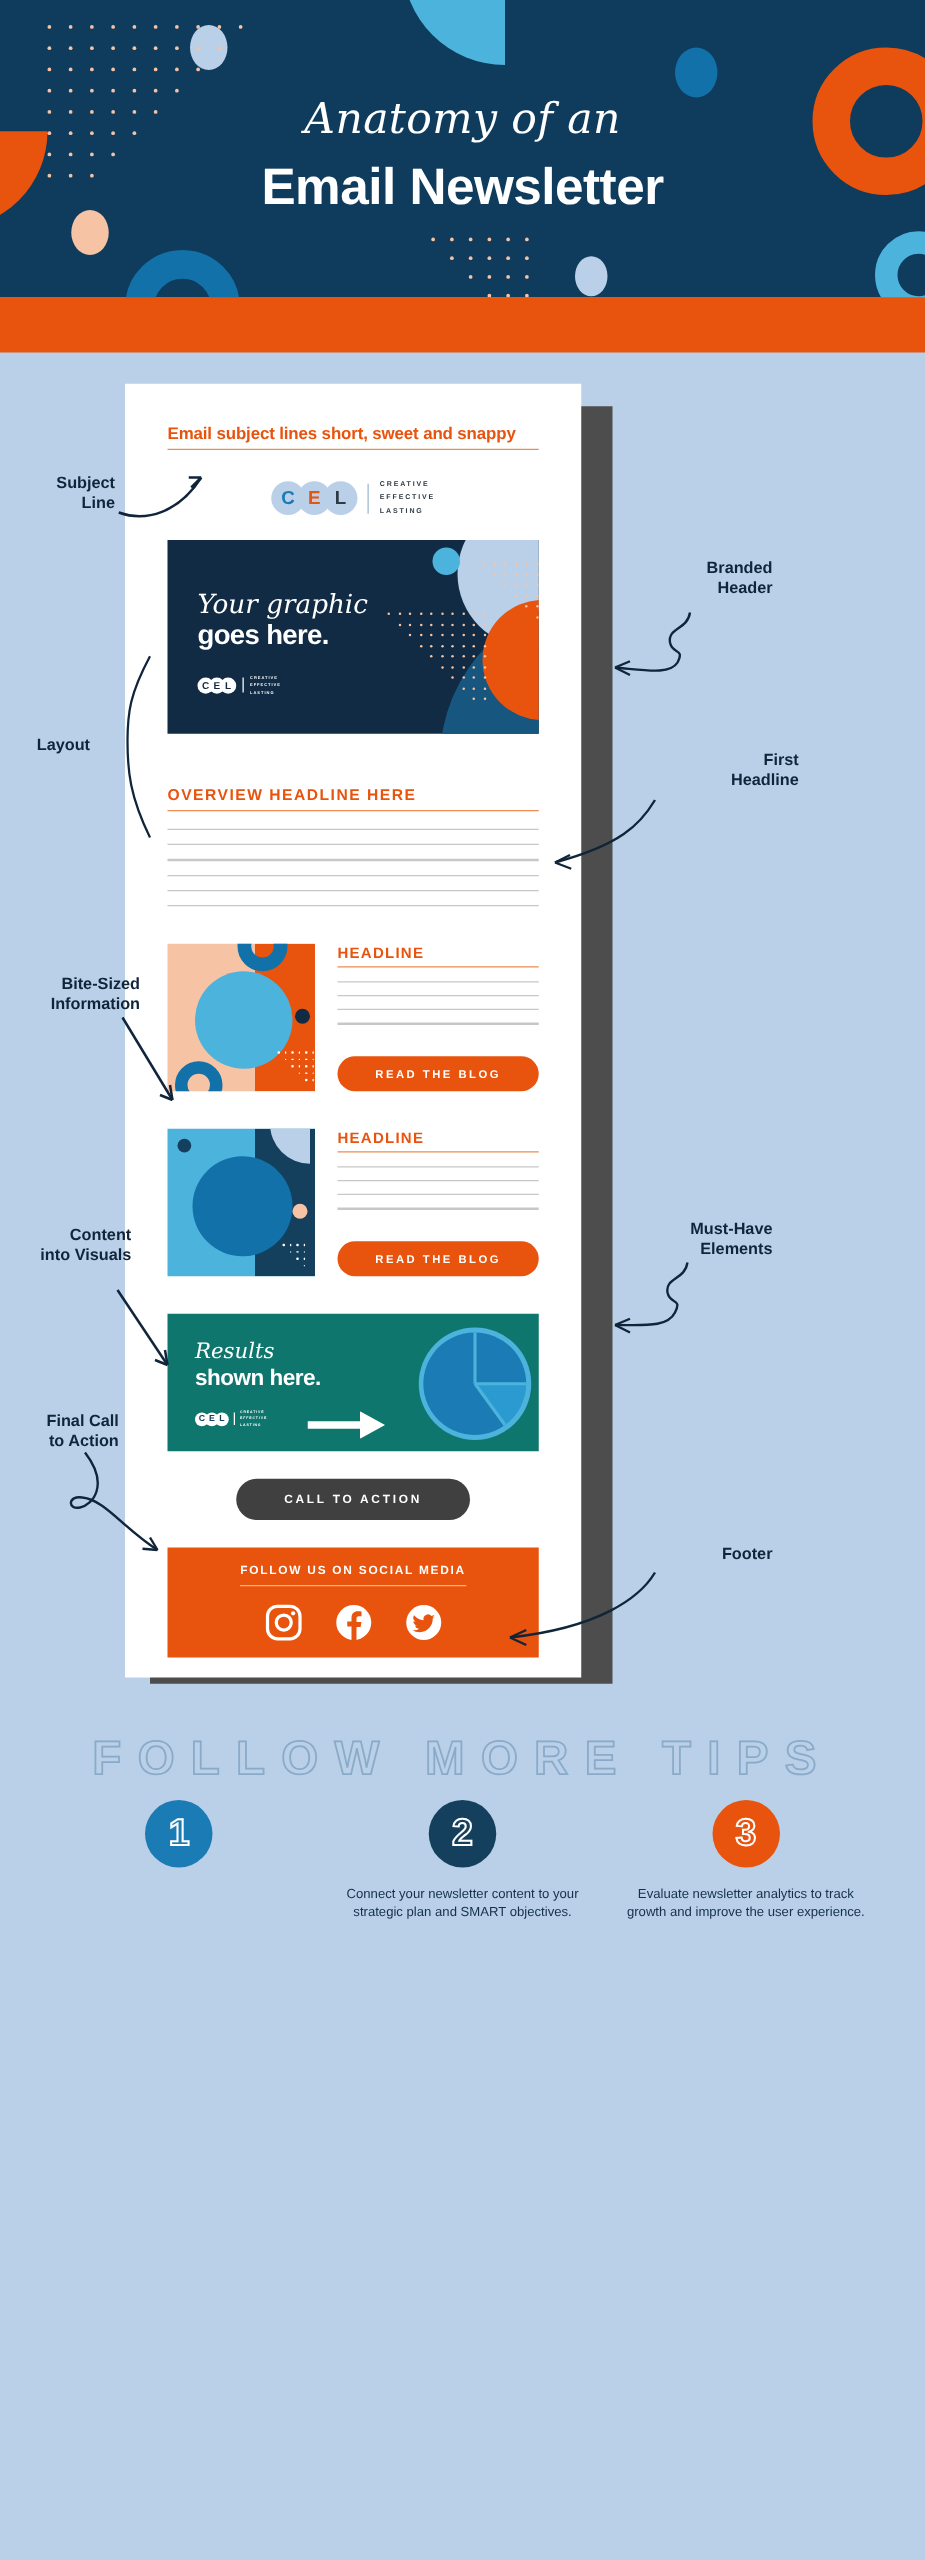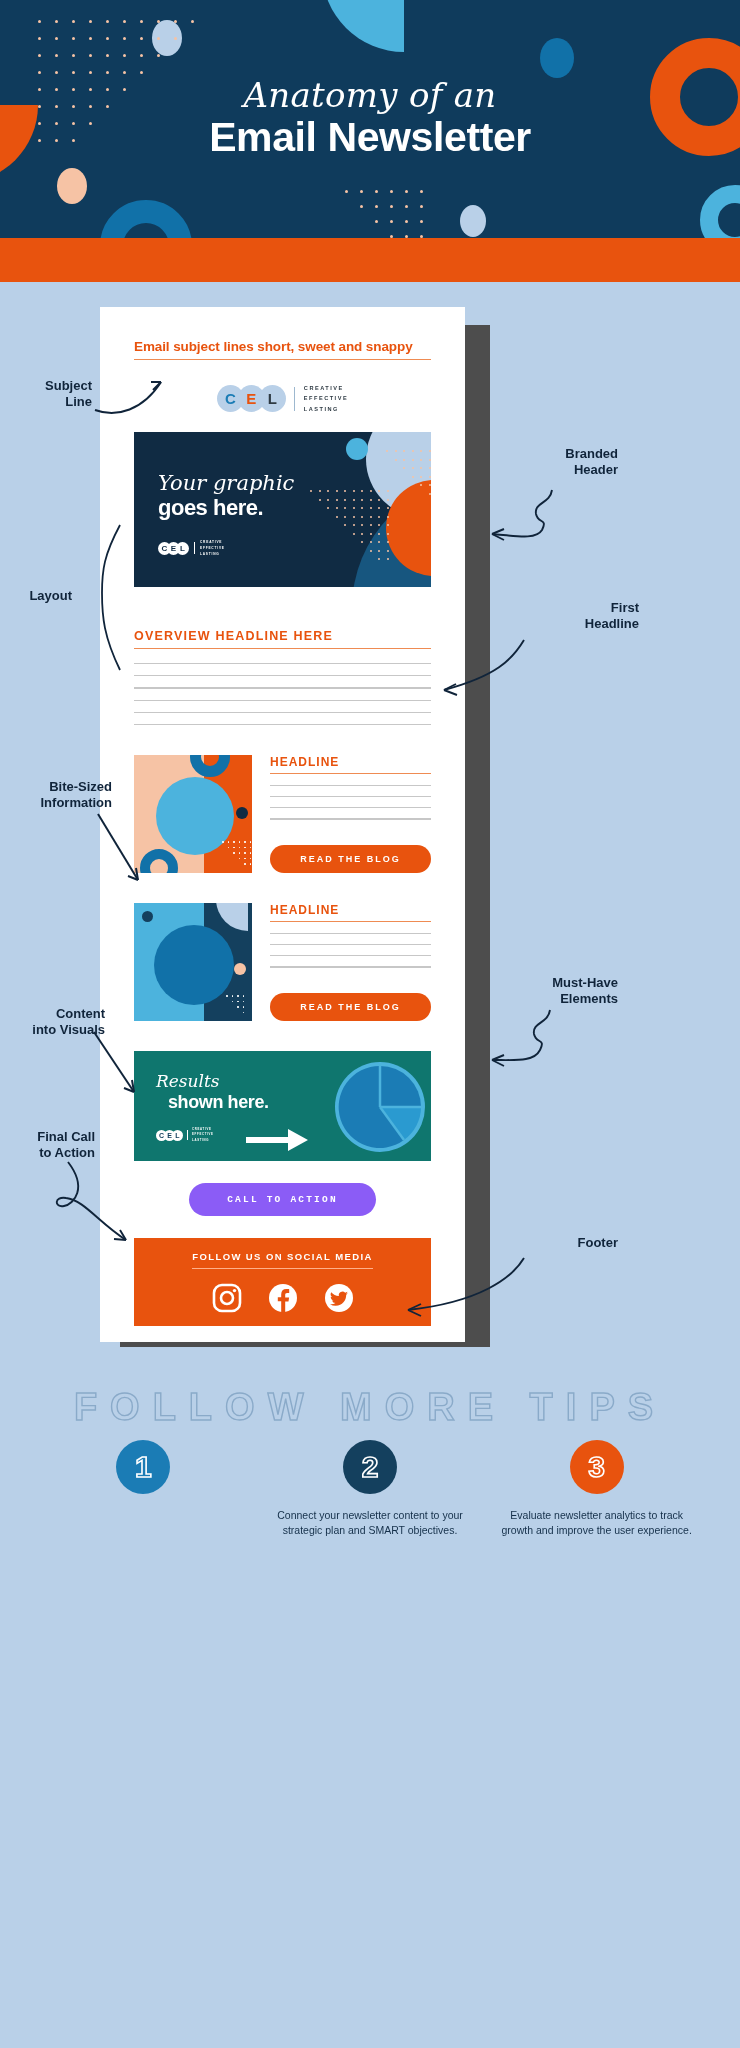--- a/index.html
+++ b/index.html
@@ -27,7 +27,7 @@
   }
   .hero-bold {
     font-family:"Liberation Sans", sans-serif; font-weight:bold; color:#fff;
-    font-size:41px; line-height:1.12; letter-spacing:-.4px; margin-top:1px;
+    font-size:41px; line-height:1.12; letter-spacing:-.4px; margin-top:13px;
   }
   .orange-band {
     position:absolute; left:0; top:238px; width:740px; height:44px; background:#e8530e;

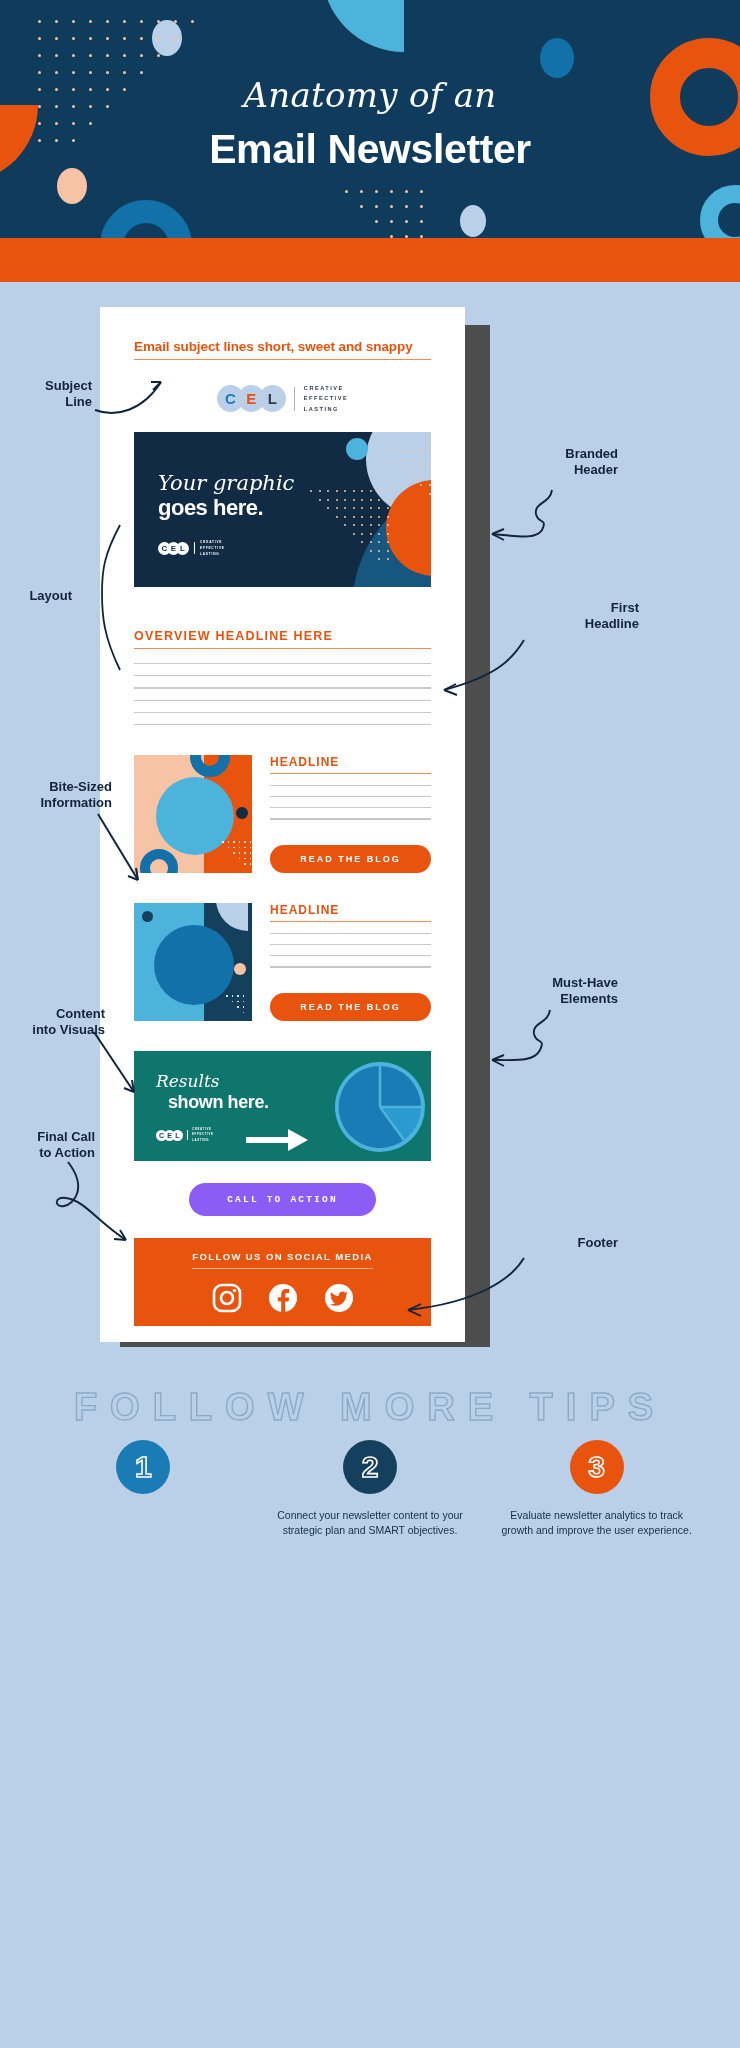--- a/index.html
+++ b/index.html
@@ -548,7 +548,7 @@
     <path d="M42 68 L32 64 M42 68 L40 56" stroke="#10243a" stroke-width="2" fill="none"></path>
   </svg>
 
-  <div class="anno right" style="left:0;top:1006px;width:105px;">Content<br>into Visuals</div>
+  <div class="anno right" style="left:0;top:980px;width:105px;">Content<br>into Visuals</div>
   <svg class="arrow" style="left:92px;top:1030px;" width="52" height="72">
     <path d="M2 2 L42 62" stroke="#10243a" stroke-width="2" fill="none"></path>
     <path d="M42 62 L32 58 M42 62 L40 50" stroke="#10243a" stroke-width="2" fill="none"></path>

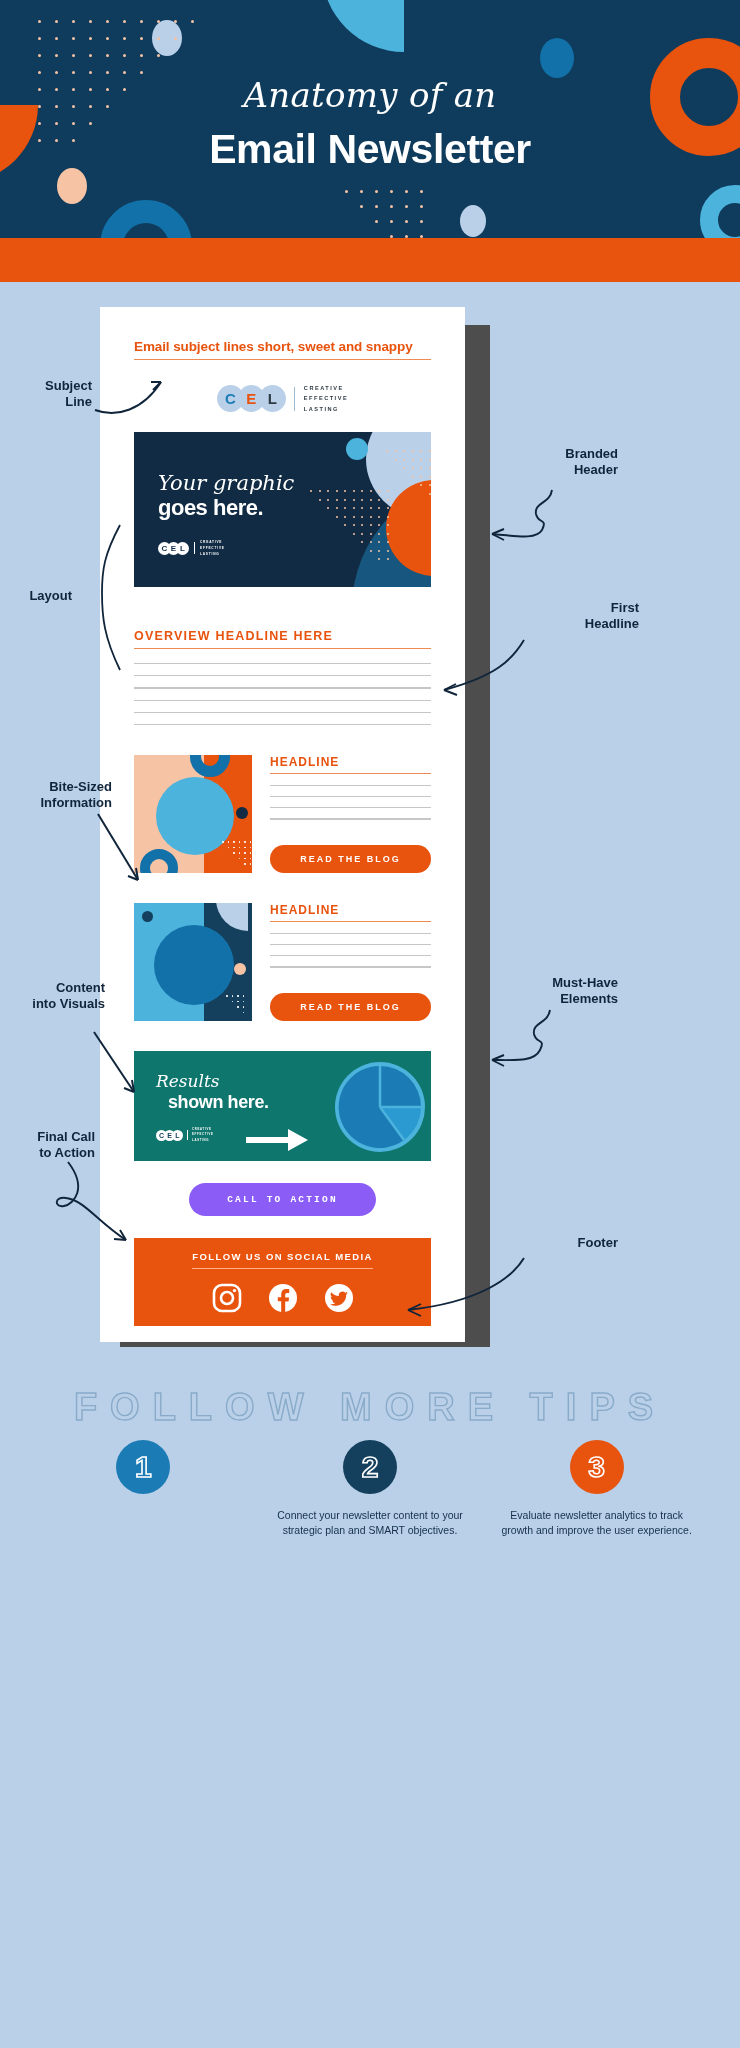--- a/index.html
+++ b/index.html
@@ -111,7 +111,7 @@
   .results { position:relative; margin-top:30px; height:110px; background:#0f766e; overflow:hidden; }
   .r-txt { position:absolute; left:22px; top:22px; }
   .r-script { font-family:"DejaVu Serif",serif; font-style:italic; color:#fff; font-size:17px; line-height:1; }
-  .r-bold { font-family:"Liberation Sans",sans-serif; font-weight:bold; color:#fff; font-size:18px; letter-spacing:-.4px; margin-top:2px;margin-left:12px;}
+  .r-bold { font-family:"Liberation Sans",sans-serif; font-weight:bold; color:#fff; font-size:18px; letter-spacing:-.4px; margin-top:2px;}
   .r-logo { position:absolute; left:22px; top:76px; display:flex; align-items:center;}
   .r-logo .d { width:11px;height:11px;border-radius:50%;background:#fff;margin-right:-3px;
       display:flex;align-items:center;justify-content:center;font-size:7px;font-weight:bold;color:#14405e;}

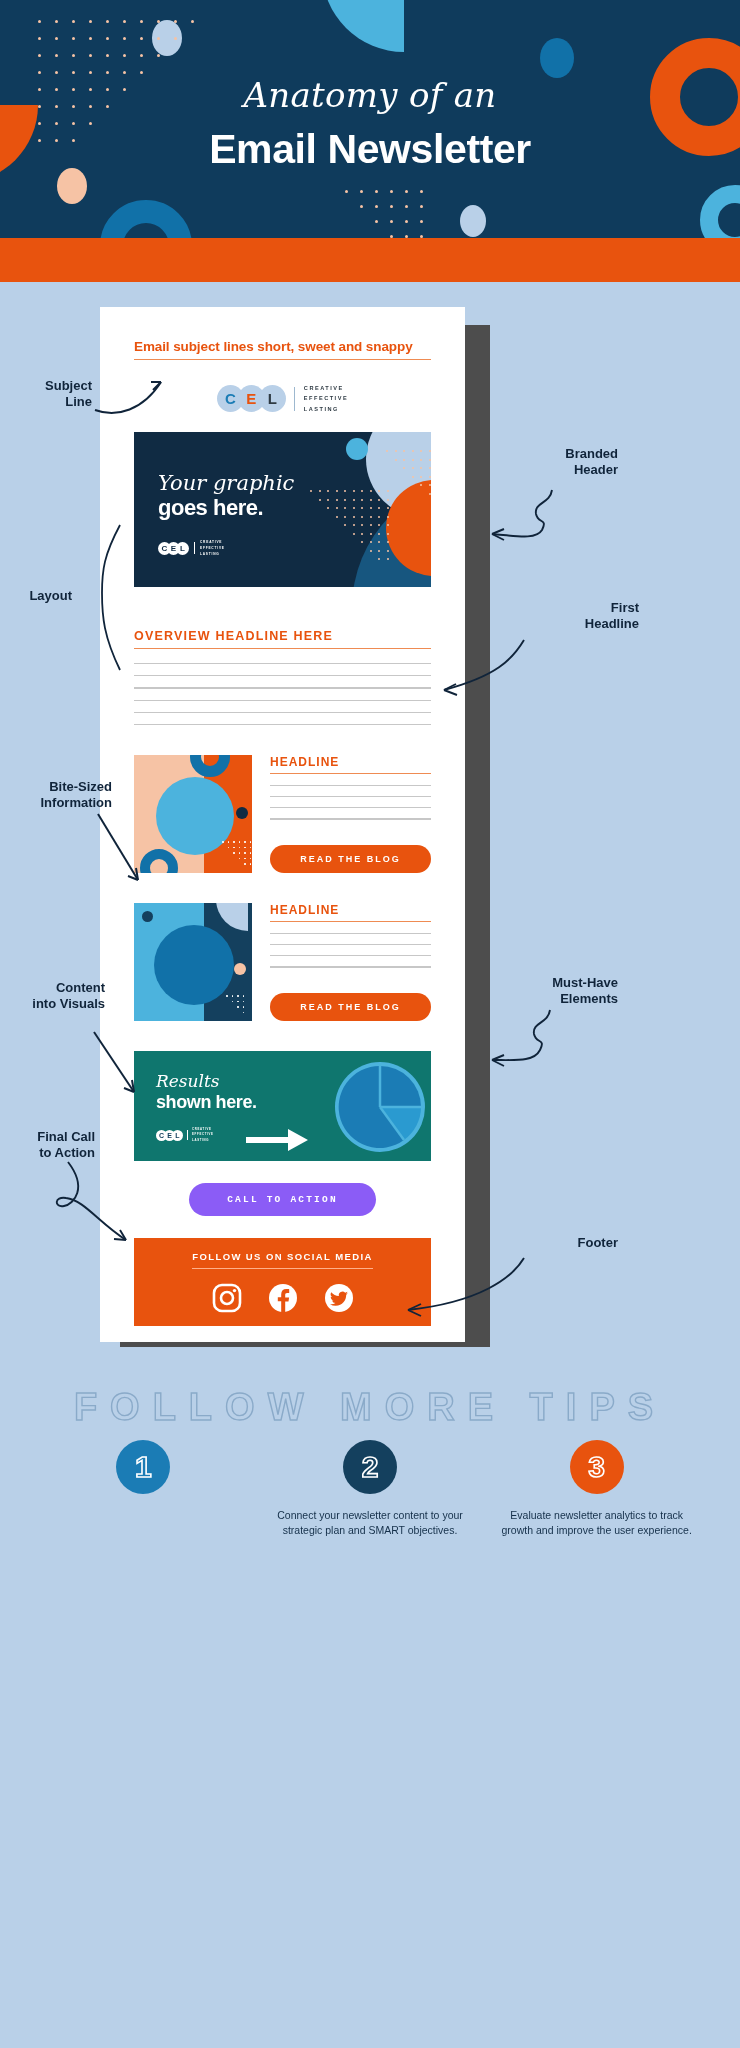--- a/index.html
+++ b/index.html
@@ -121,9 +121,9 @@
 
   .cta-wrap { text-align:center; margin-top:22px; }
   .btn-cta {
-    background:#8b5cf6; color:#fff; border:none; border-radius:20px; cursor:pointer;
+    background:#404040; color:#fff; border:none; border-radius:20px; cursor:pointer;
     font-size:9.5px; font-weight:bold; letter-spacing:2.2px; padding:11px 38px;
-    font-family:Liberation Mono, monospace;
+    font-family:Liberation Sans, sans-serif;
   }
 
   .footer-band {

